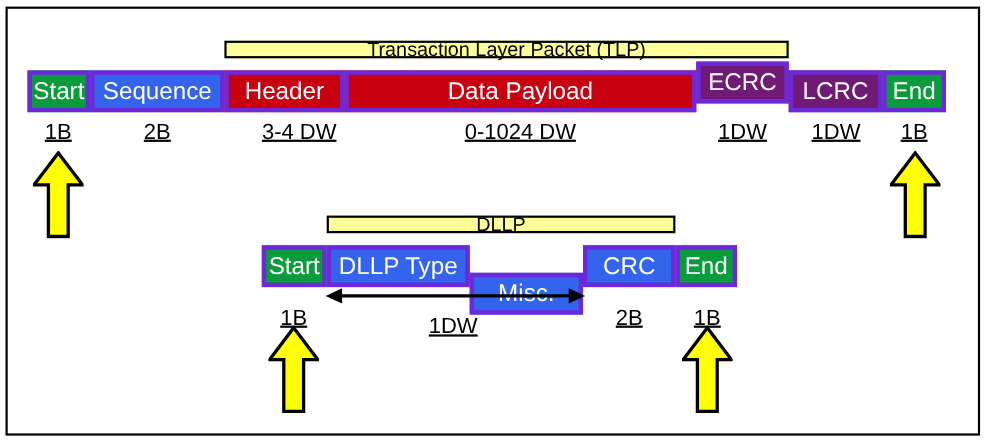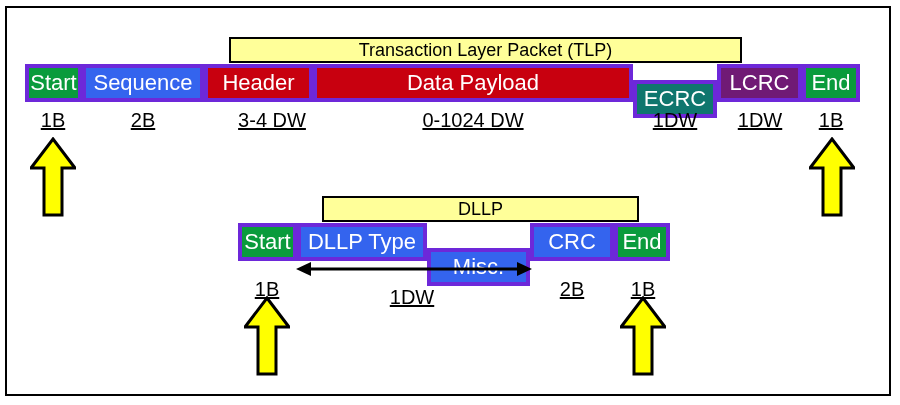--- a/index.html
+++ b/index.html
@@ -12,9 +12,9 @@
     border:2px solid #000;box-sizing:border-box;
   }
   .group-bar{
-    position:absolute;height:26px;border:2px solid #000;box-sizing:border-box;
+    position:absolute;height:16px;border:2px solid #000;box-sizing:border-box;
     display:flex;align-items:center;justify-content:center;
-    font-size:18px;color:#000;margin-left:25px;
+    font-size:18px;color:#000;
   }
   .seg{
     position:absolute;height:38px;border:4px solid #6d28d9;box-sizing:border-box;

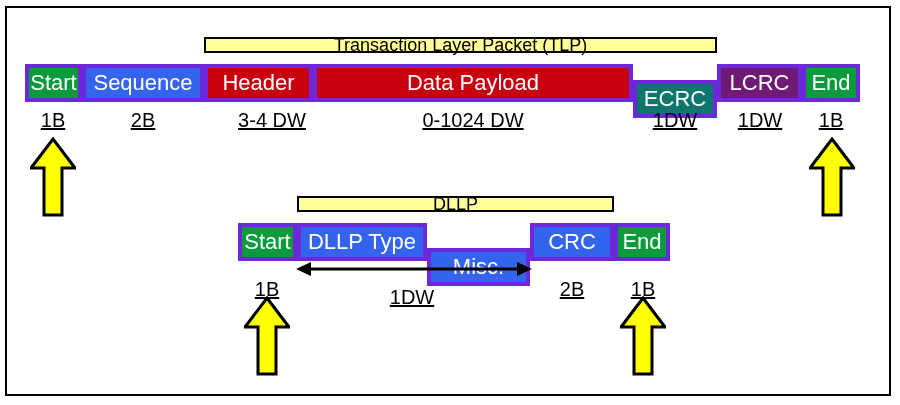--- a/index.html
+++ b/index.html
@@ -50,7 +50,7 @@
   <div class="seg" style="left: 313px; top: 64px; width: 320px; background: rgb(200, 0, 15); text-align: center;">
     <span>Data Payload</span>
   </div>
-  <div class="seg" style="left: 633px; top: 80px; width: 84px; background: #0f766e;">
+  <div class="seg" style="left: 633px; top: 56px; width: 84px; background: #701a75;">
     <span>ECRC</span>
   </div>
   <div class="seg" style="left: 717px; top: 64px; width: 85px; background: #701a75;">

